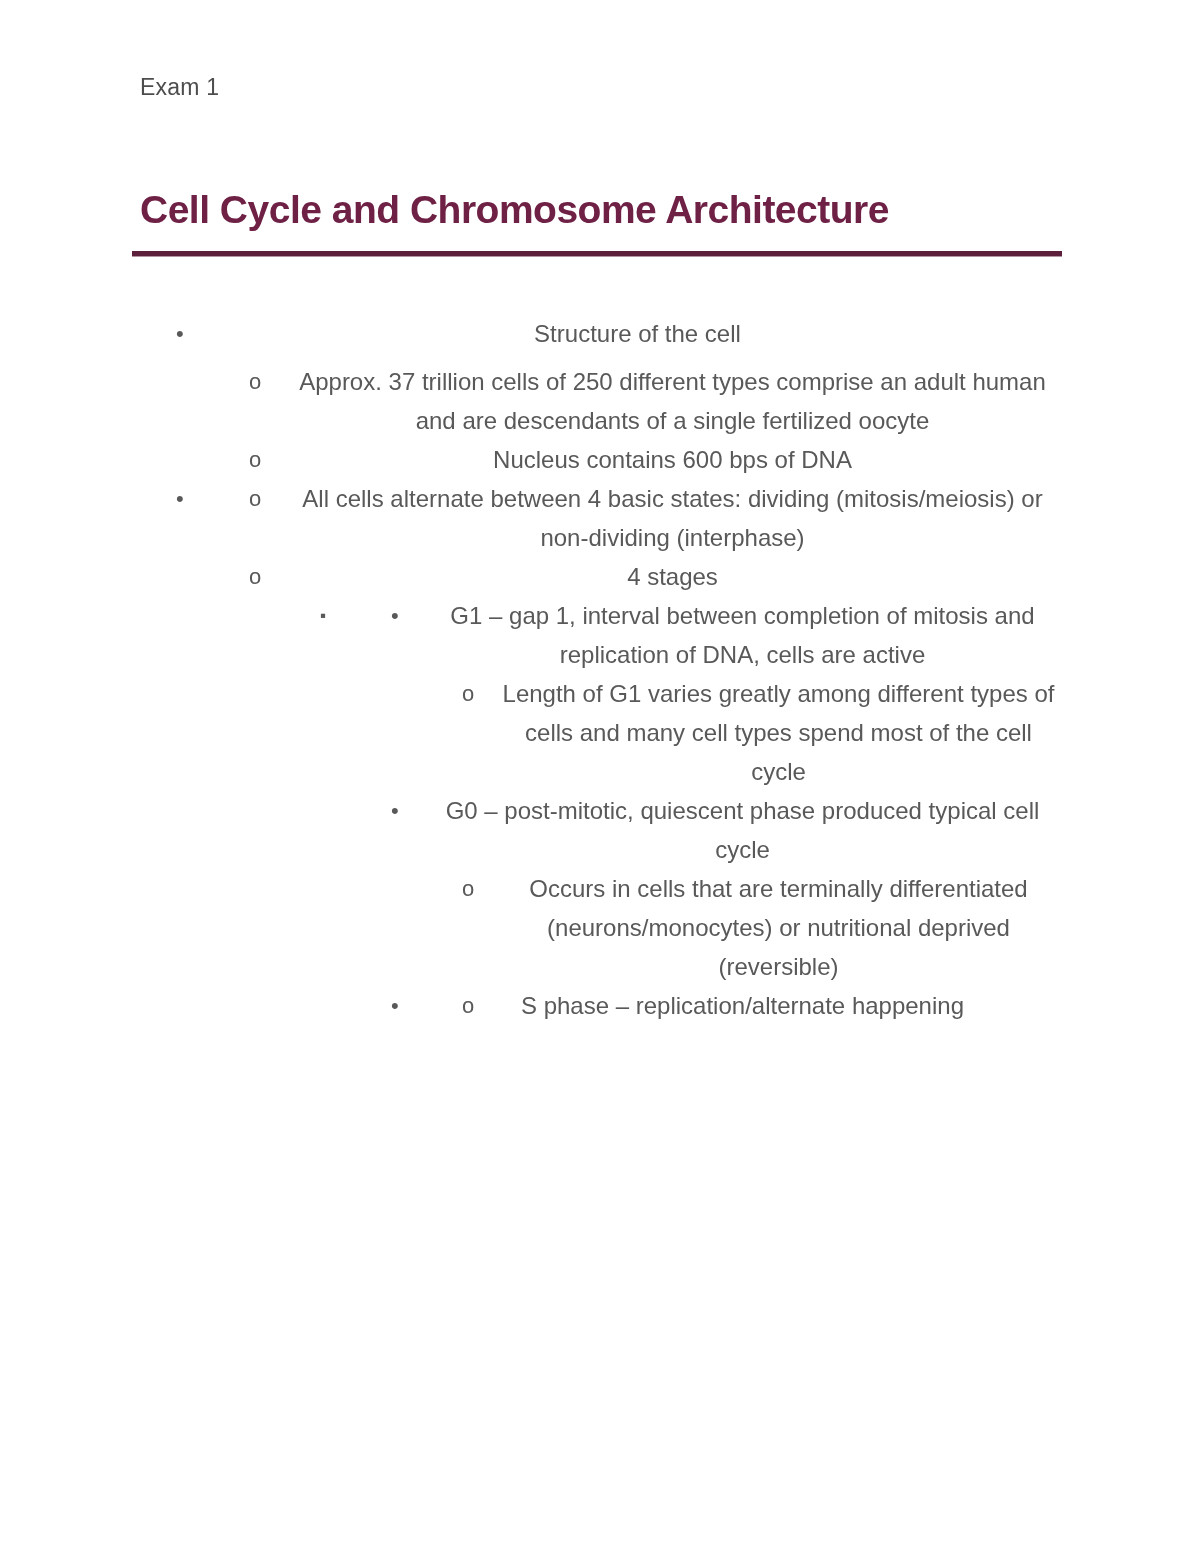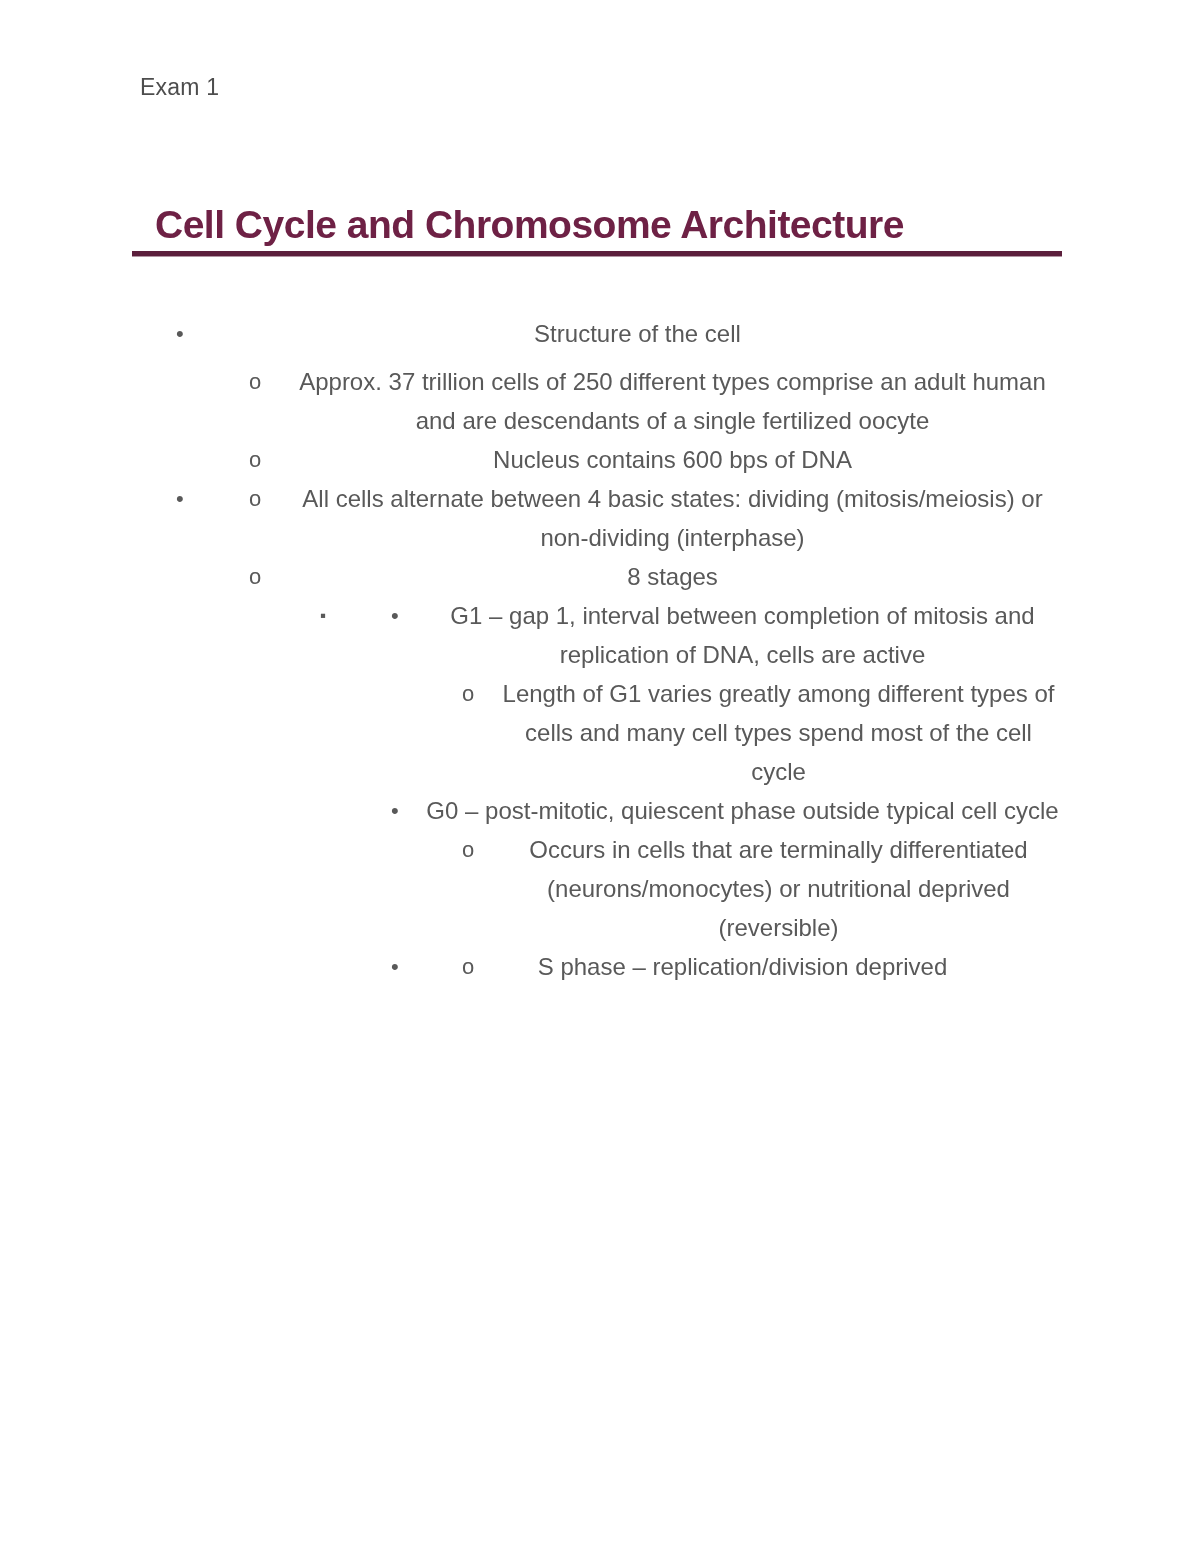--- a/index.html
+++ b/index.html
@@ -28,7 +28,7 @@
     left: 140px;
     top: 188px;
     width: 922px;
-    margin: 15px;
+    margin: 0;
     font-size: 39px;
     font-weight: 600;
     letter-spacing: -0.5px;

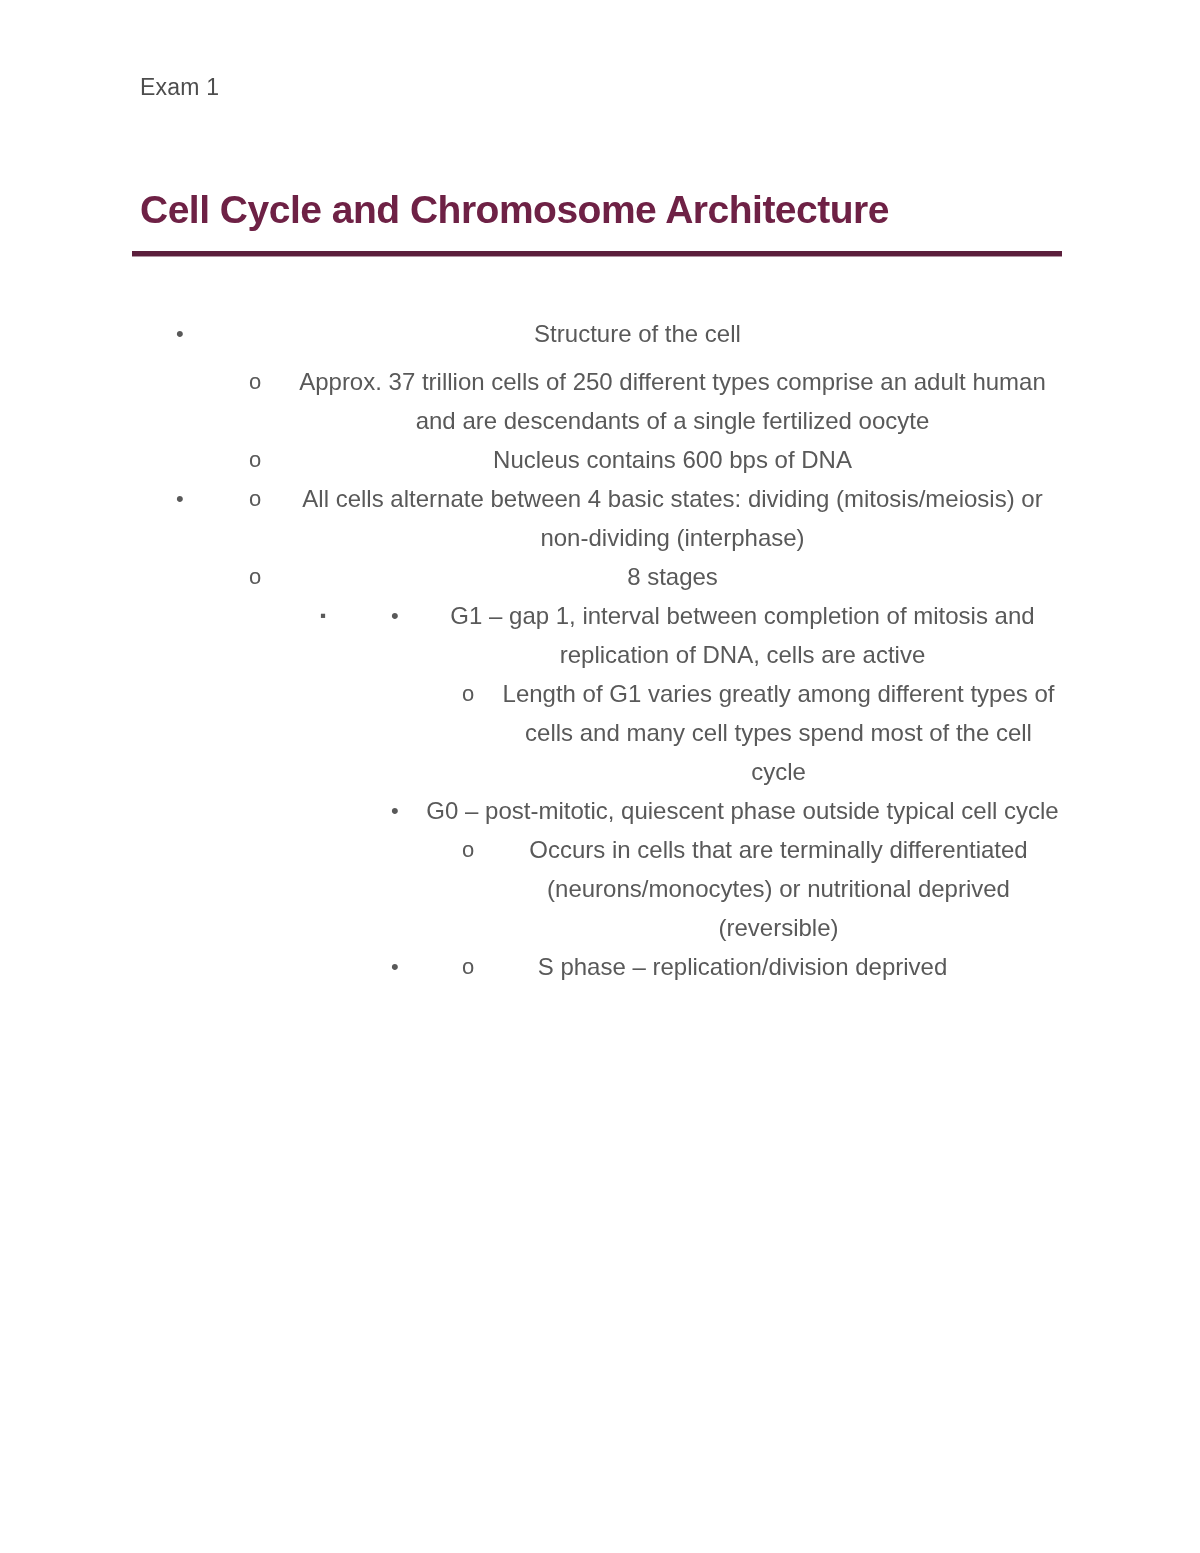--- a/index.html
+++ b/index.html
@@ -114,7 +114,7 @@
 
     <div class="item lvl2">
       <span class="marker">o</span>
-      <span class="text">8 stages</span>
+      <span class="text">4 stages</span>
     </div>
 
     <div class="item lvl3">

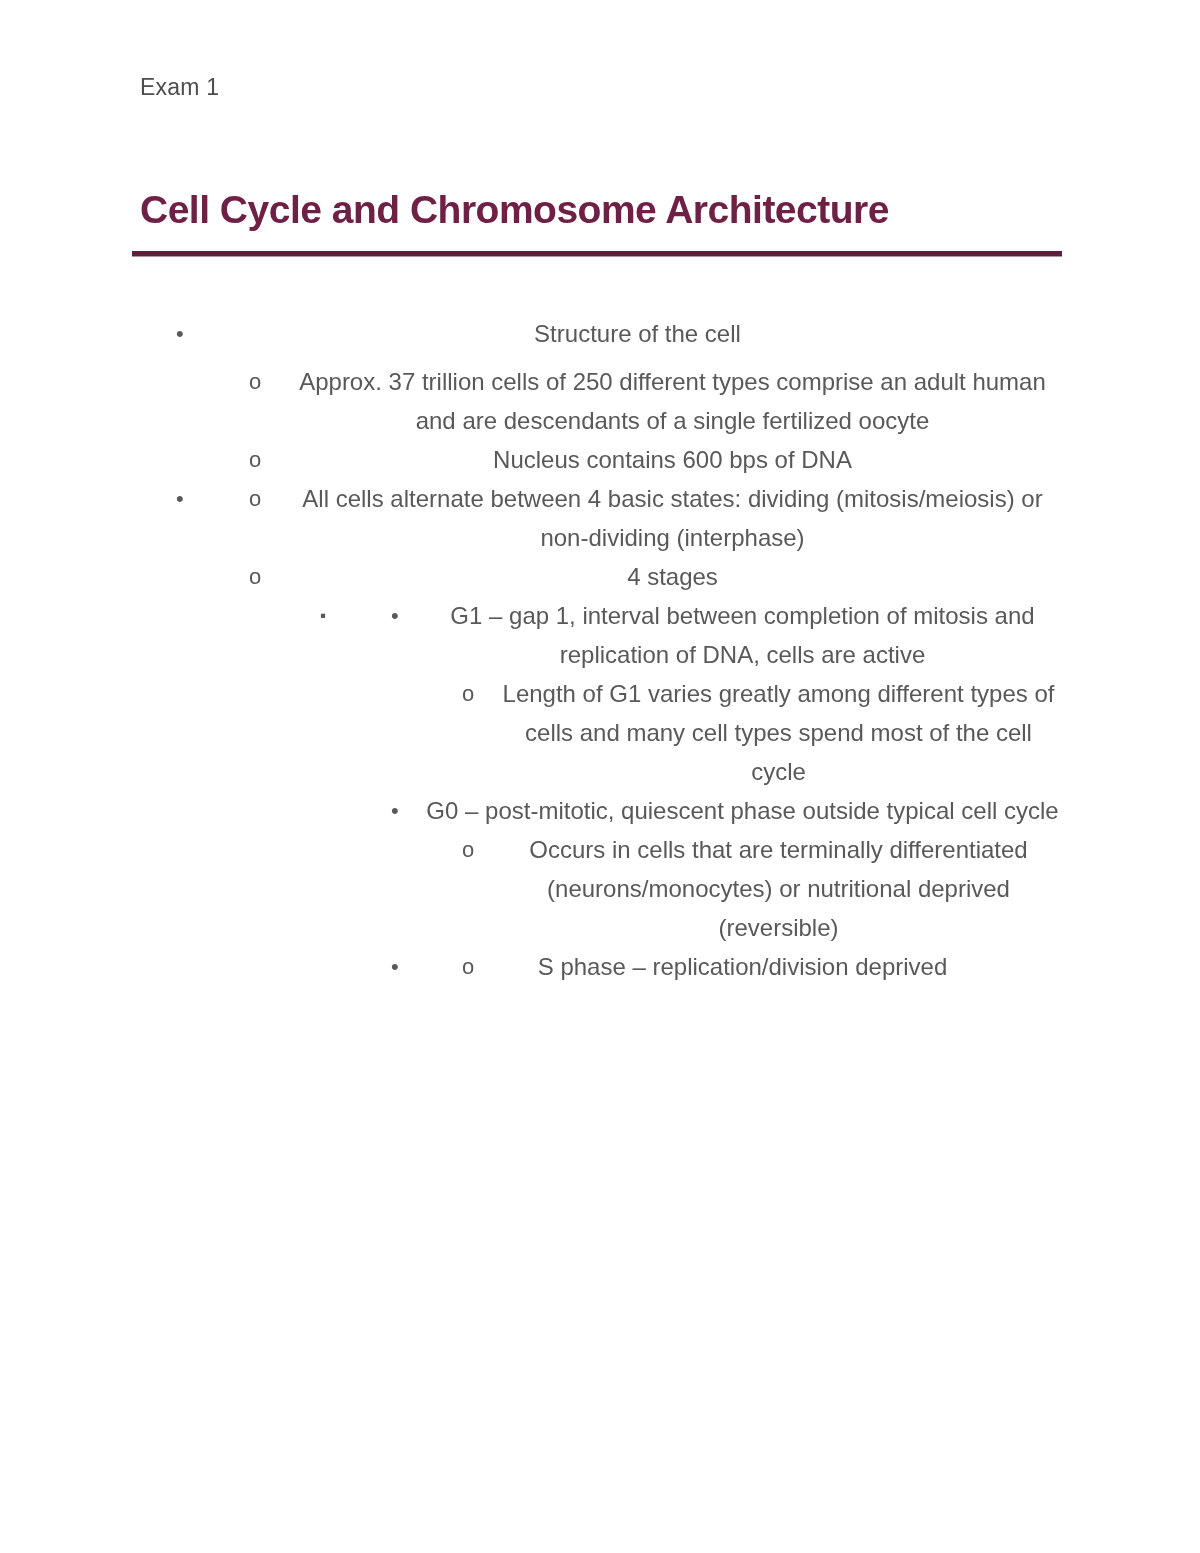--- a/index.html
+++ b/index.html
@@ -133,7 +133,7 @@
 
     <div class="item lvl4">
       <span class="marker">•</span>
-      <span class="text">G0 – post-mitotic, quiescent phase outside typical cell cycle</span>
+      <span class="text">G0 – post-mitotic, quiescent phase produced typical cell cycle</span>
     </div>
 
     <div class="item lvl5">

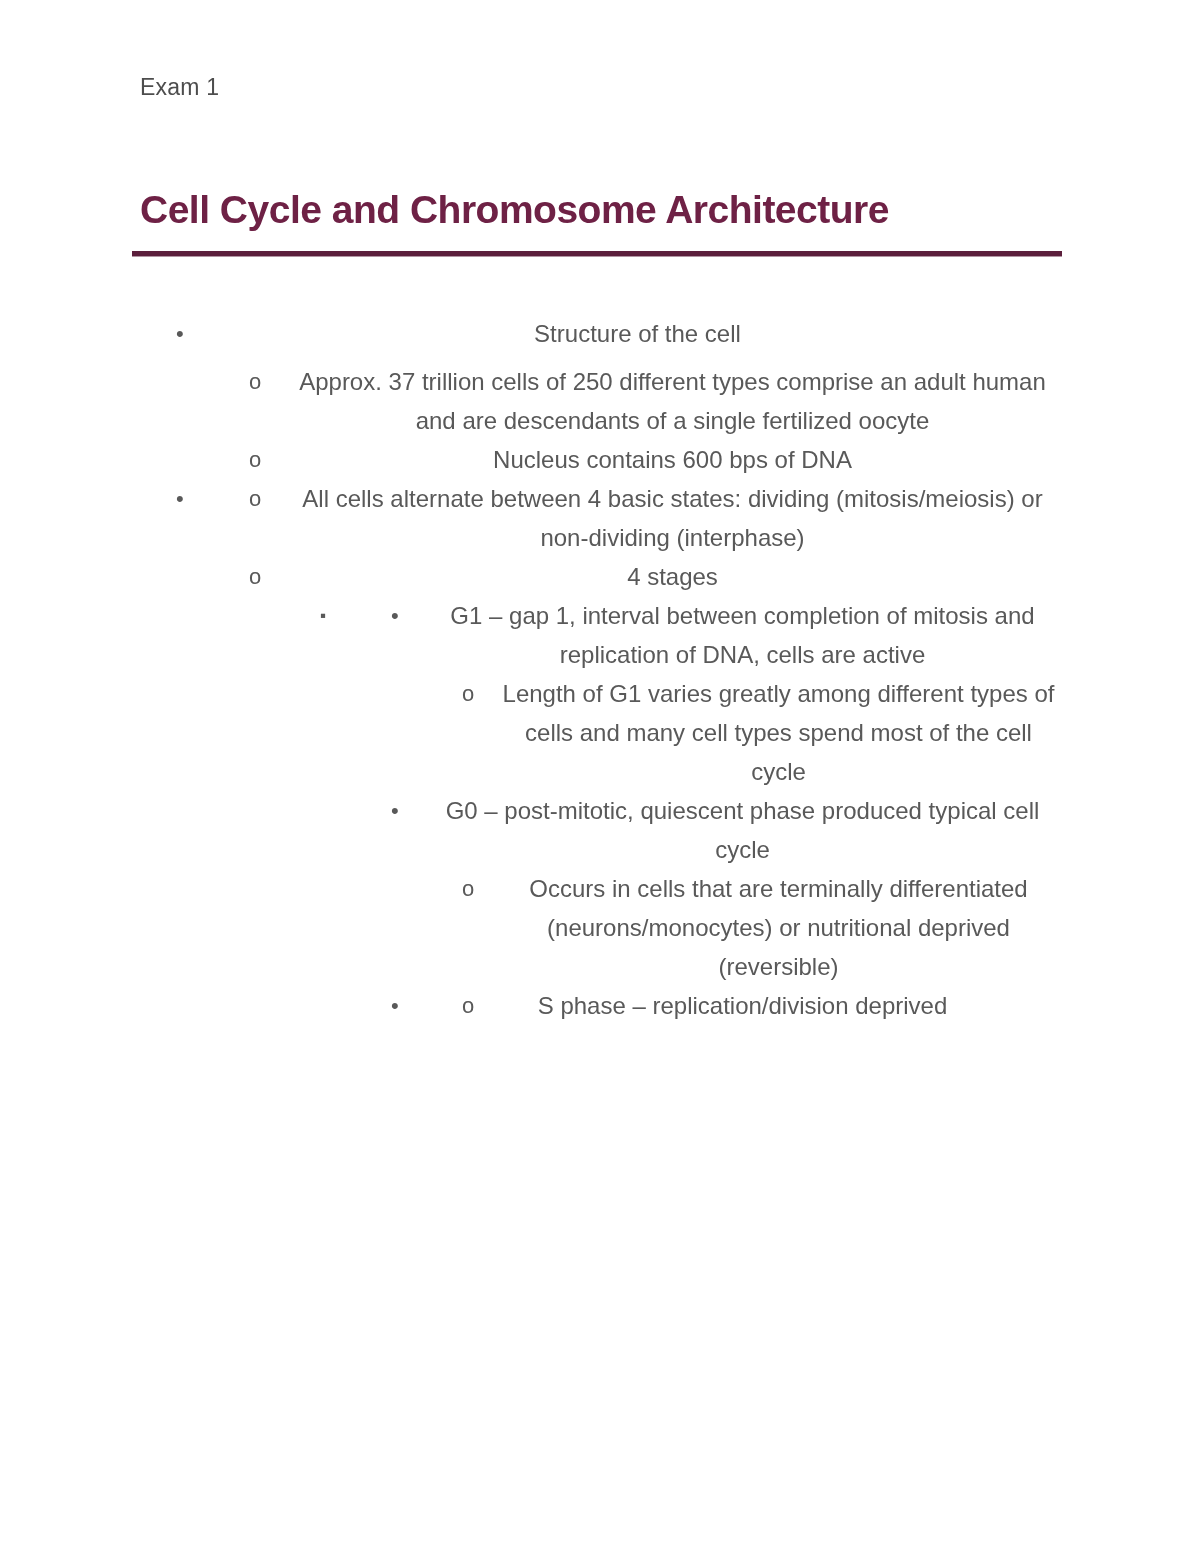--- a/index.html
+++ b/index.html
@@ -147,7 +147,7 @@
 
     <div class="item lvl4">
       <span class="marker">•</span>
-      <span class="text">S phase – replication/division deprived</span>
+      <span class="text">S phase – replication/alternate happening</span>
     </div>
 
   </div>

